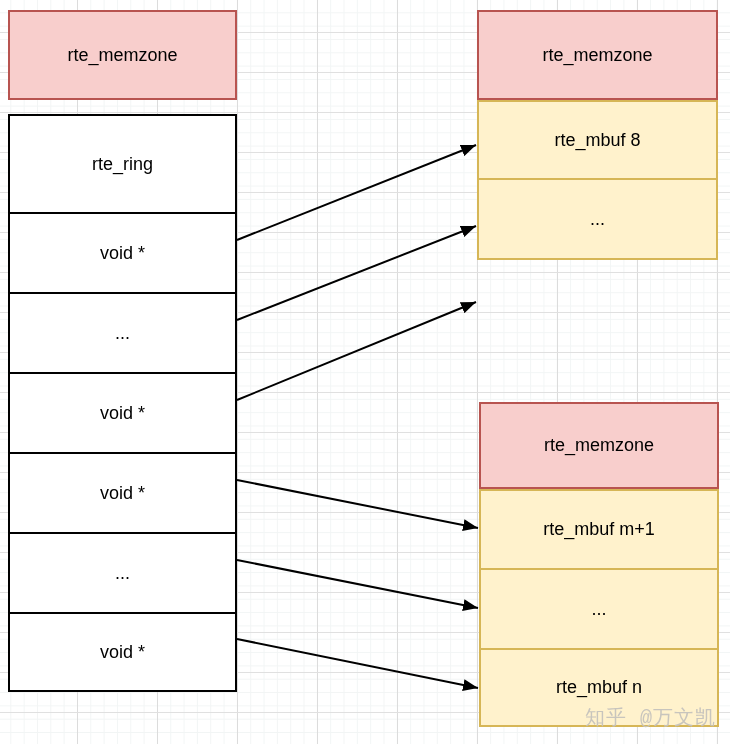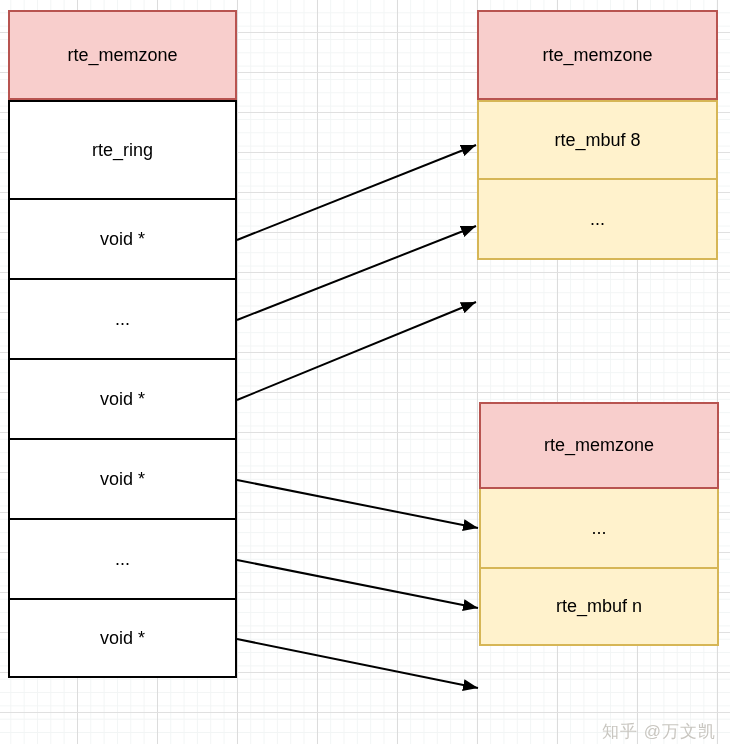--- a/index.html
+++ b/index.html
@@ -55,6 +55,7 @@
   .row-white {
     background: #ffffff;
     border: 2px solid #000000;
+    margin-top: 14px;
   }
   .row-yellow {
     background: #fff2cc;

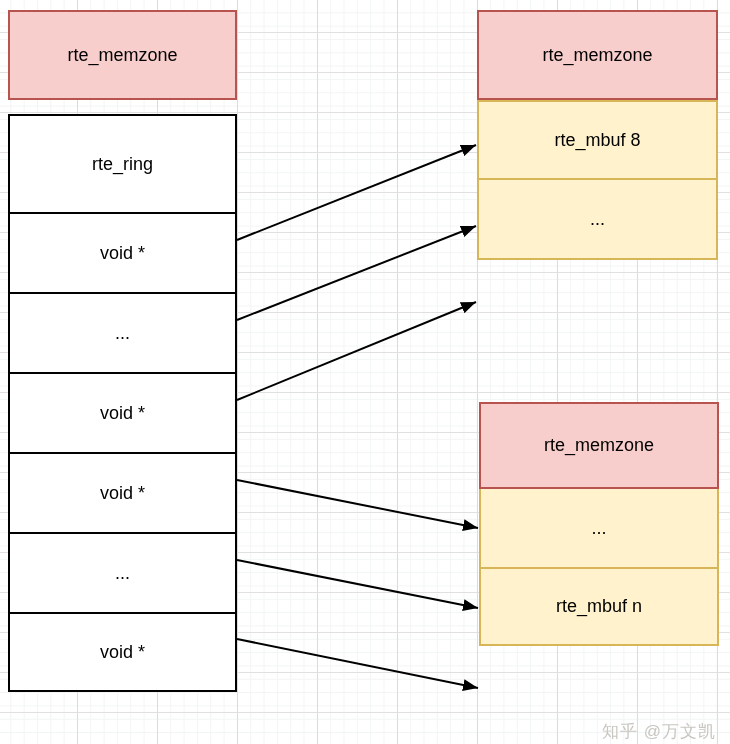--- a/index.html
+++ b/index.html
@@ -132,6 +132,7 @@
 
   <div class="struct br-table">
     <div class="cell hdr">rte_memzone</div>
+    <div class="cell row-yellow r1">rte_mbuf m+1</div>
     <div class="cell row-yellow r2 collapse">...</div>
     <div class="cell row-yellow r3 collapse">rte_mbuf n</div>
   </div>

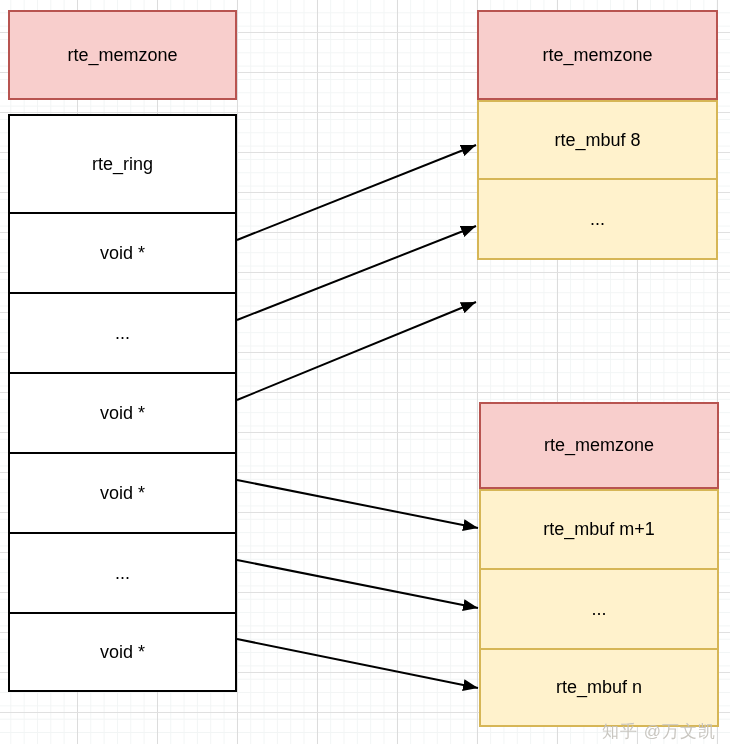--- a/index.html
+++ b/index.html
@@ -98,14 +98,15 @@
 
   .watermark {
     position: absolute;
-    top: 720px;
+    top: 704px;
     right: 14px;
-    font-size: 17px;
+    font-size: 20px;
     letter-spacing: 1px;
     color: #c6c3bd;
     opacity: 0.95;
     z-index: 10;
     white-space: nowrap;
+    font-family: Liberation Mono, monospace;
   }
 </style>
 </head>

